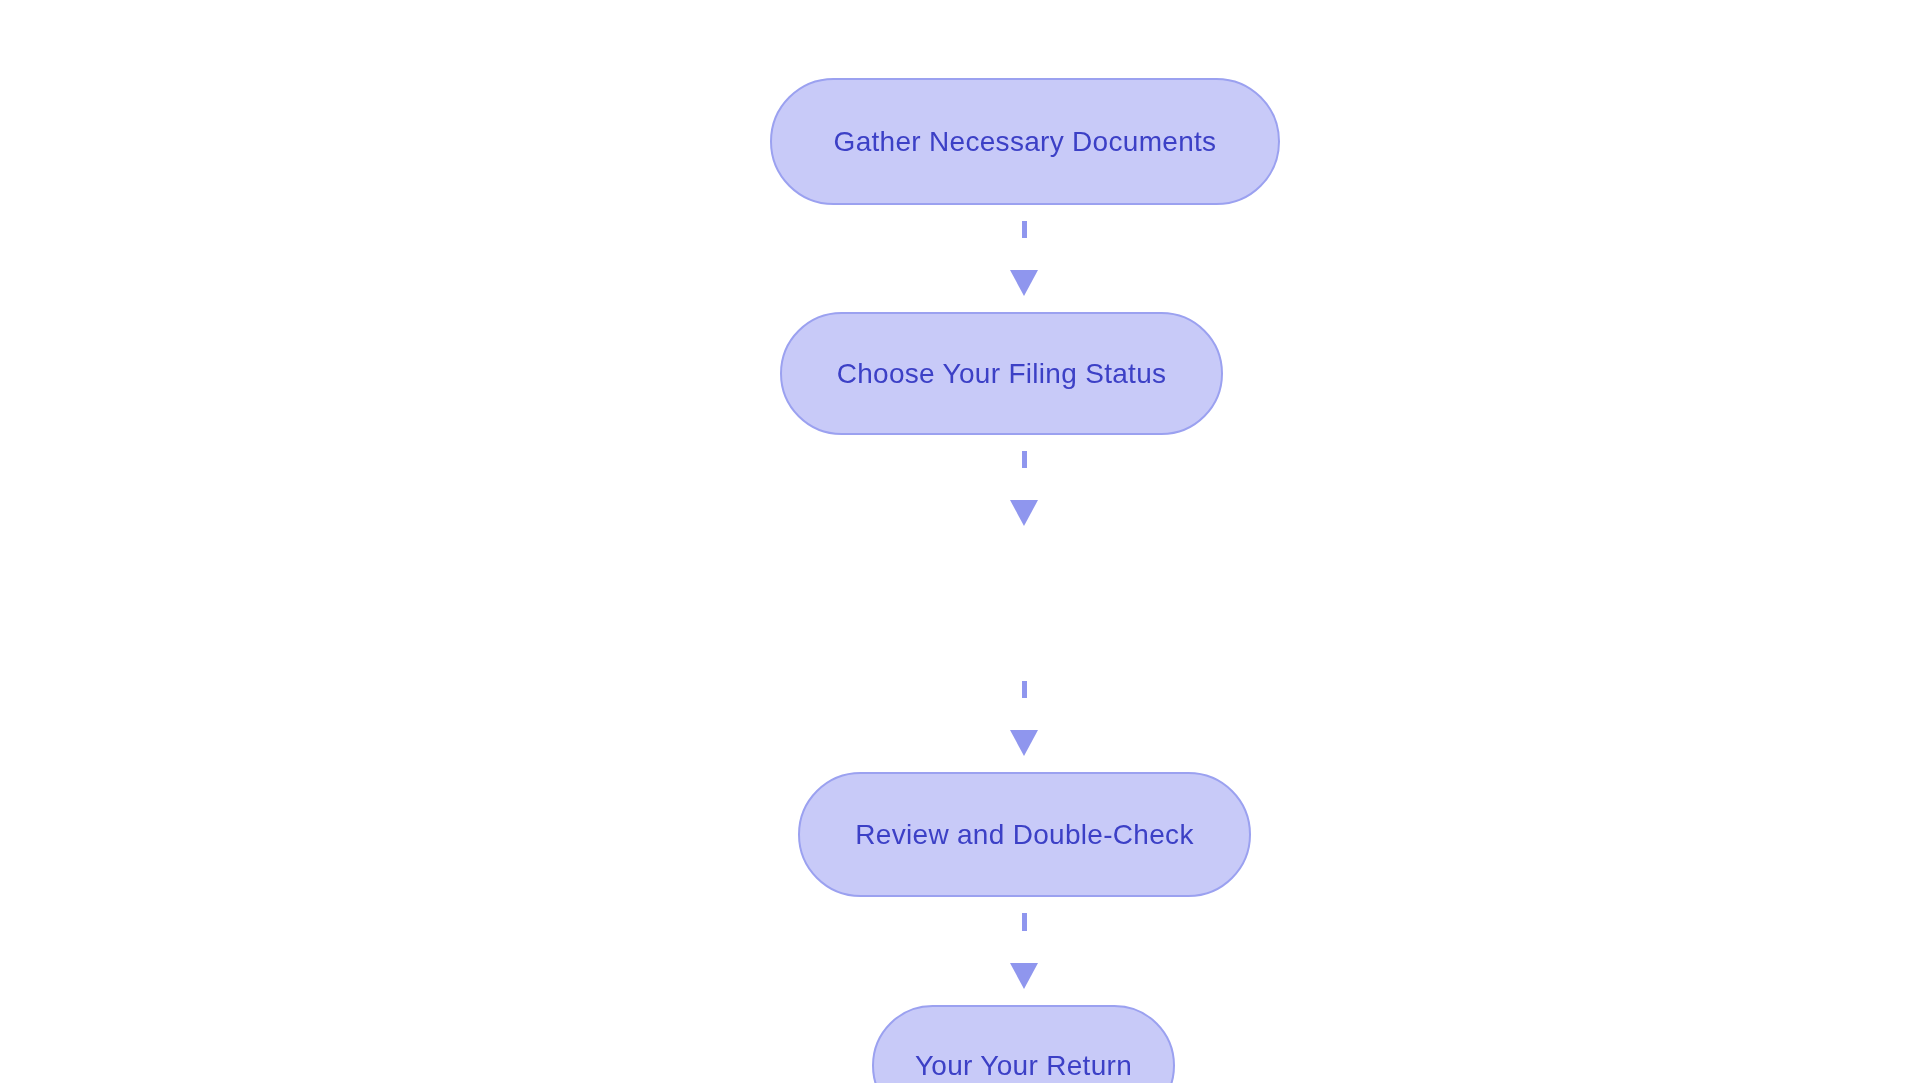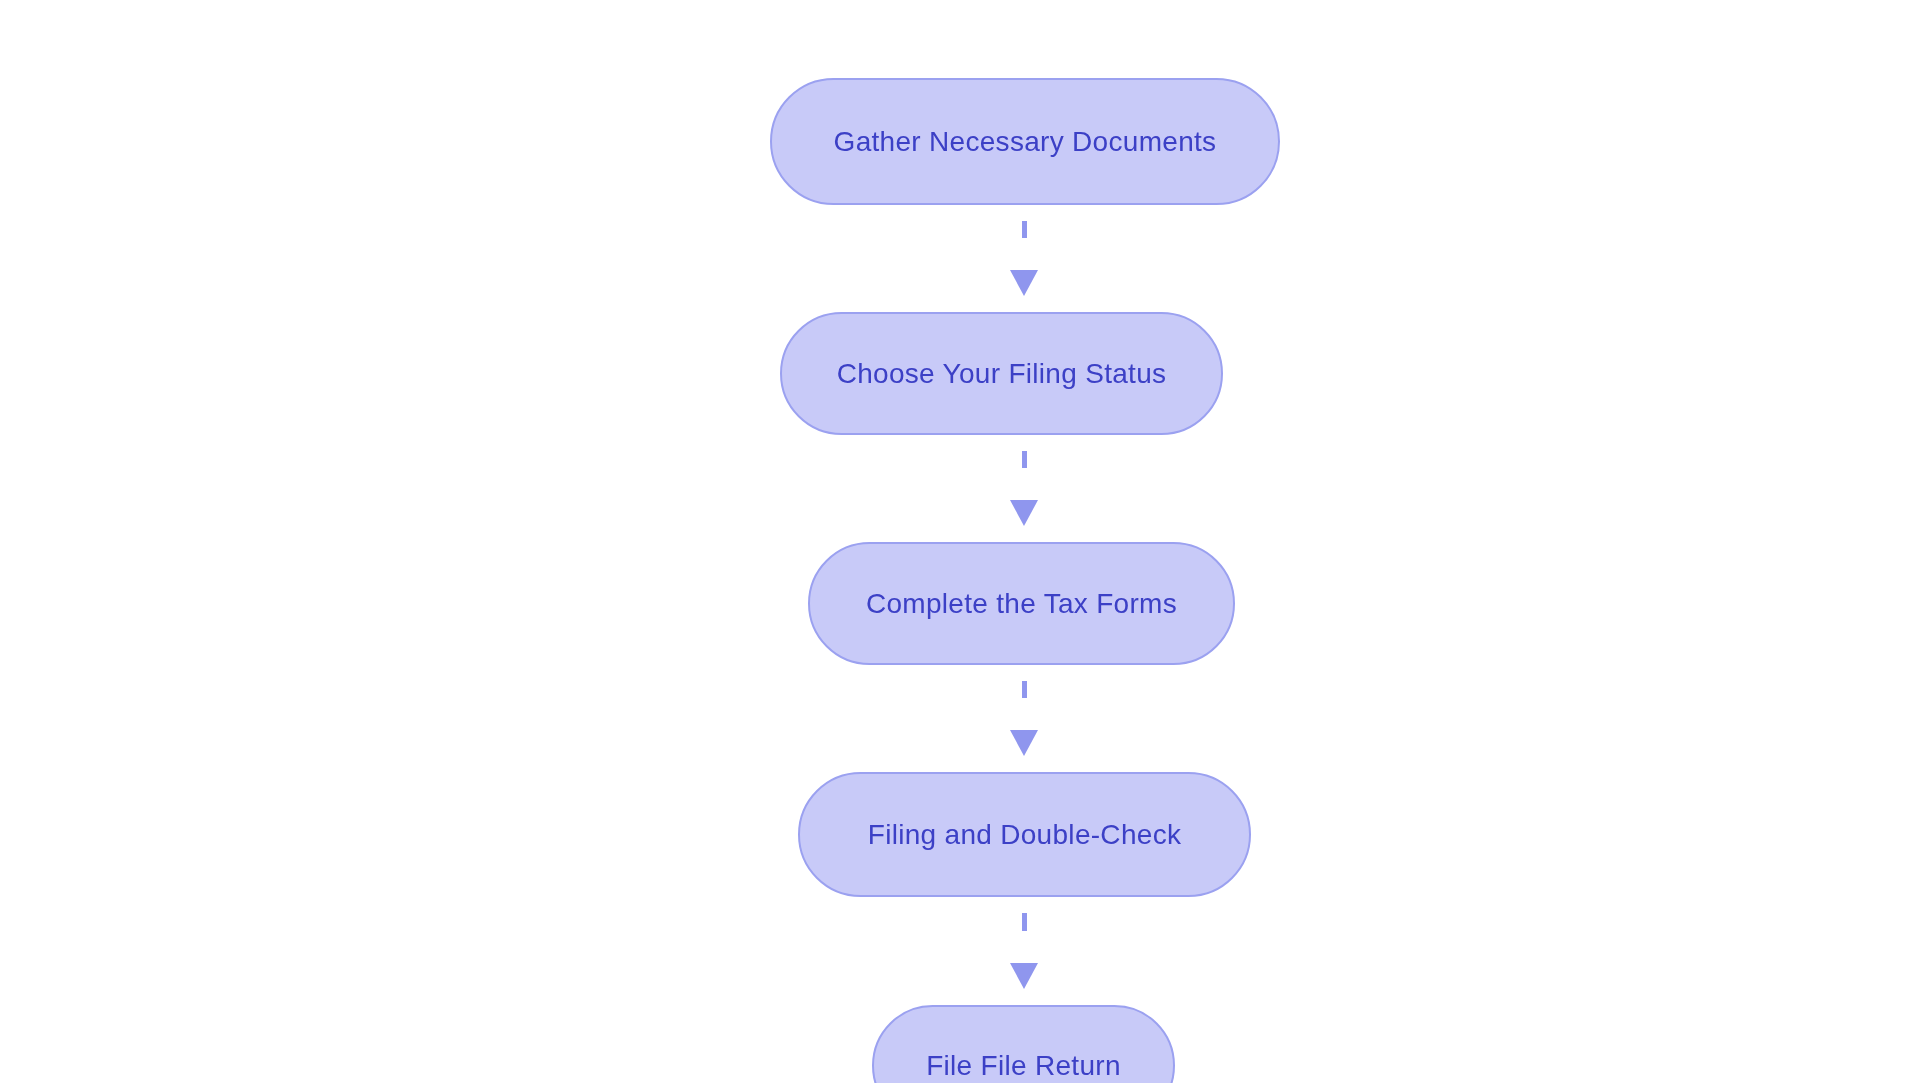--- a/index.html
+++ b/index.html
@@ -92,9 +92,6 @@
     <div class="edge-head"></div>
   </div>
 
-  <div class="node node-3">
-    <span class="node-label">Complete the Tax Forms</span>
-  </div>
 
   <div class="edge edge-3">
     <div class="edge-line"></div>

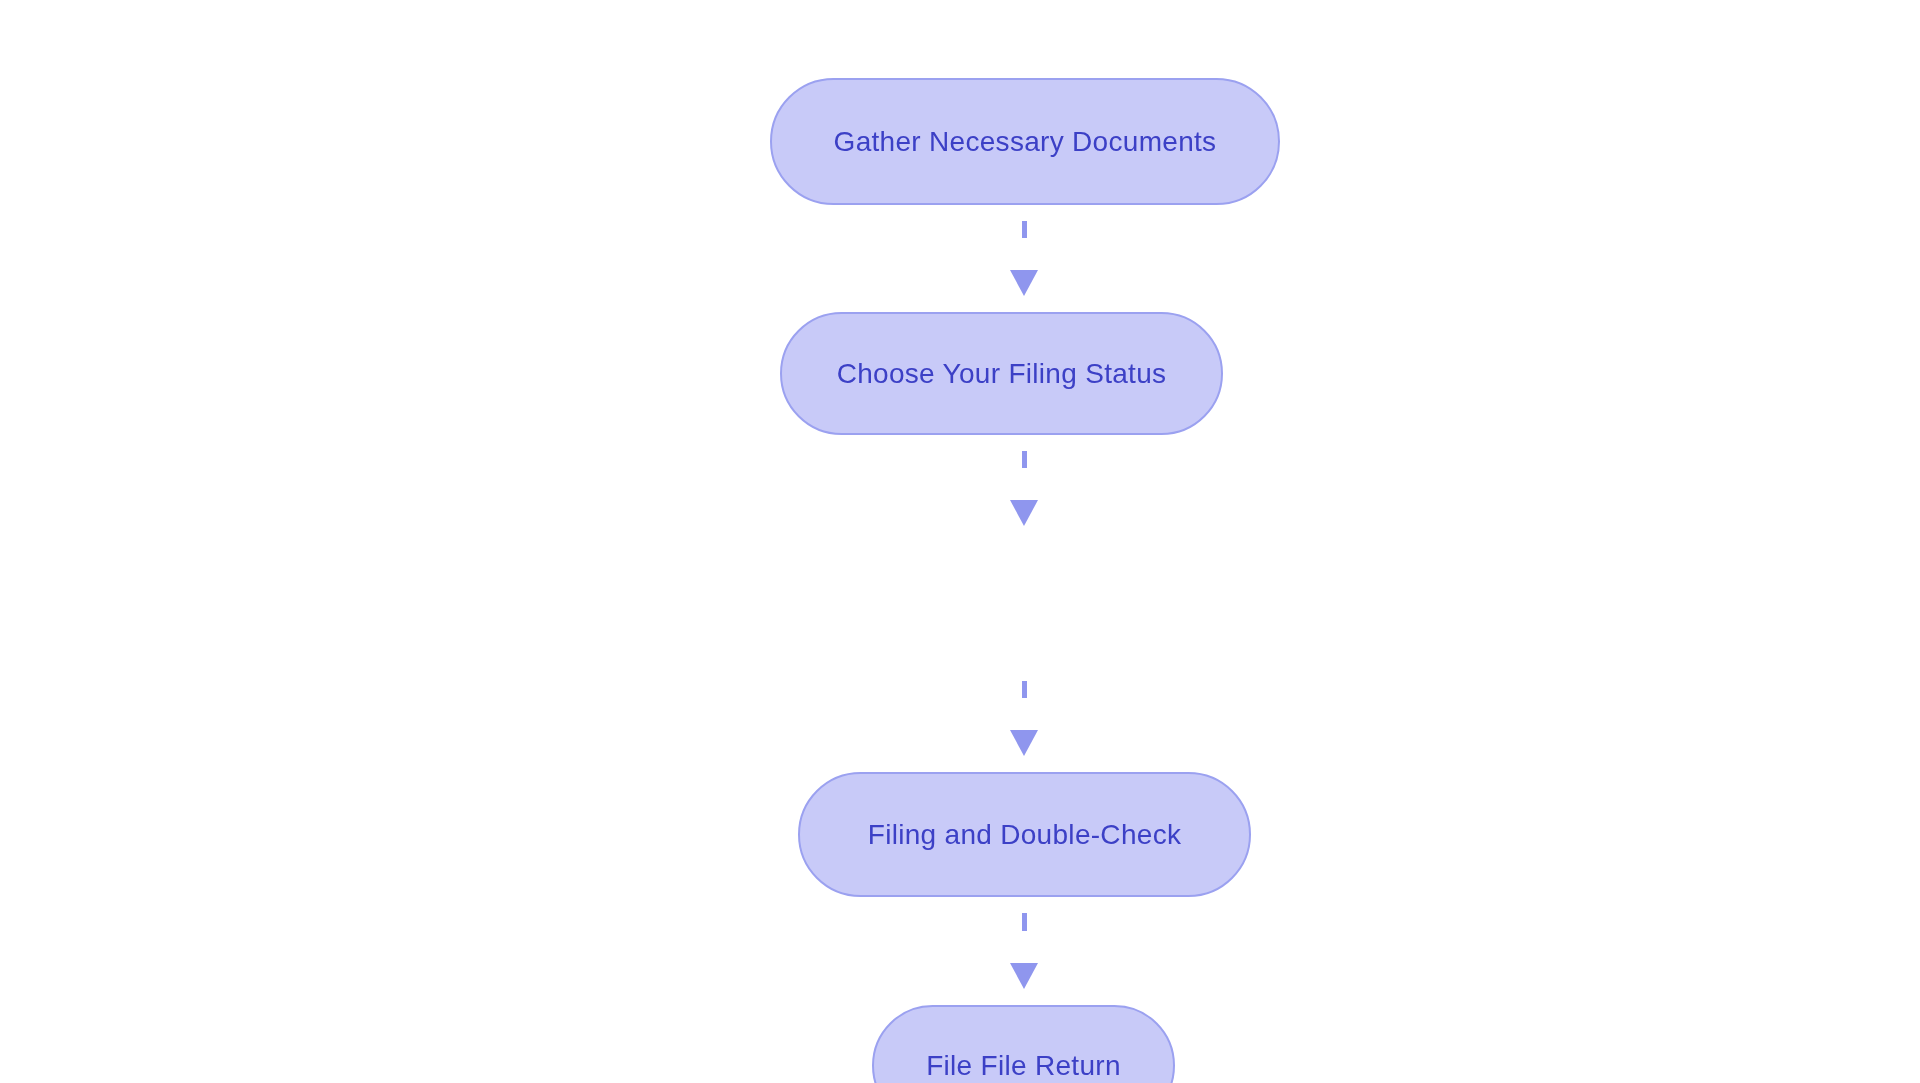--- a/index.html
+++ b/index.html
@@ -99,7 +99,7 @@
   </div>
 
   <div class="node node-4">
-    <span class="node-label">Filing and Double-Check</span>
+    <span class="node-label">Review and Double-Check</span>
   </div>
 
   <div class="edge edge-4">

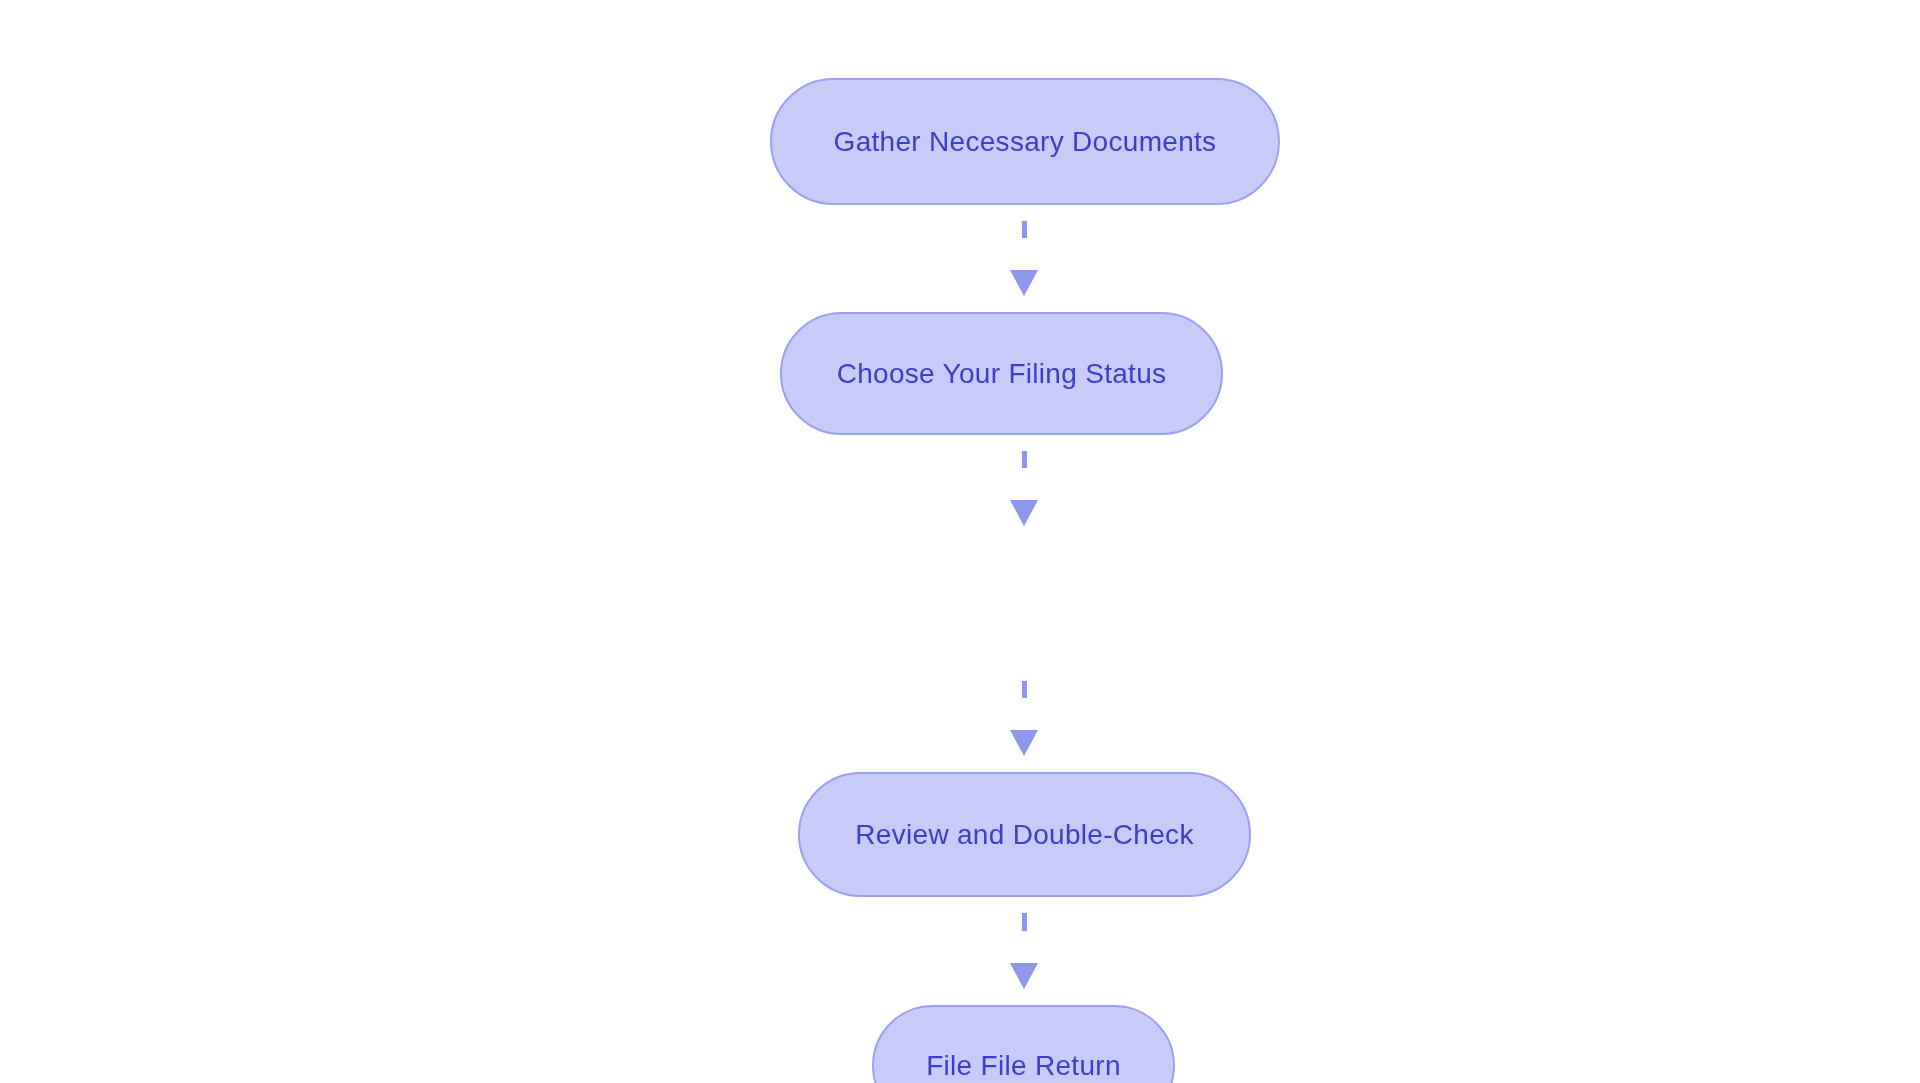--- a/index.html
+++ b/index.html
@@ -108,7 +108,7 @@
   </div>
 
   <div class="node node-5">
-    <span class="node-label">File File Return</span>
+    <span class="node-label">Your Your Return</span>
   </div>
 
 </div>

